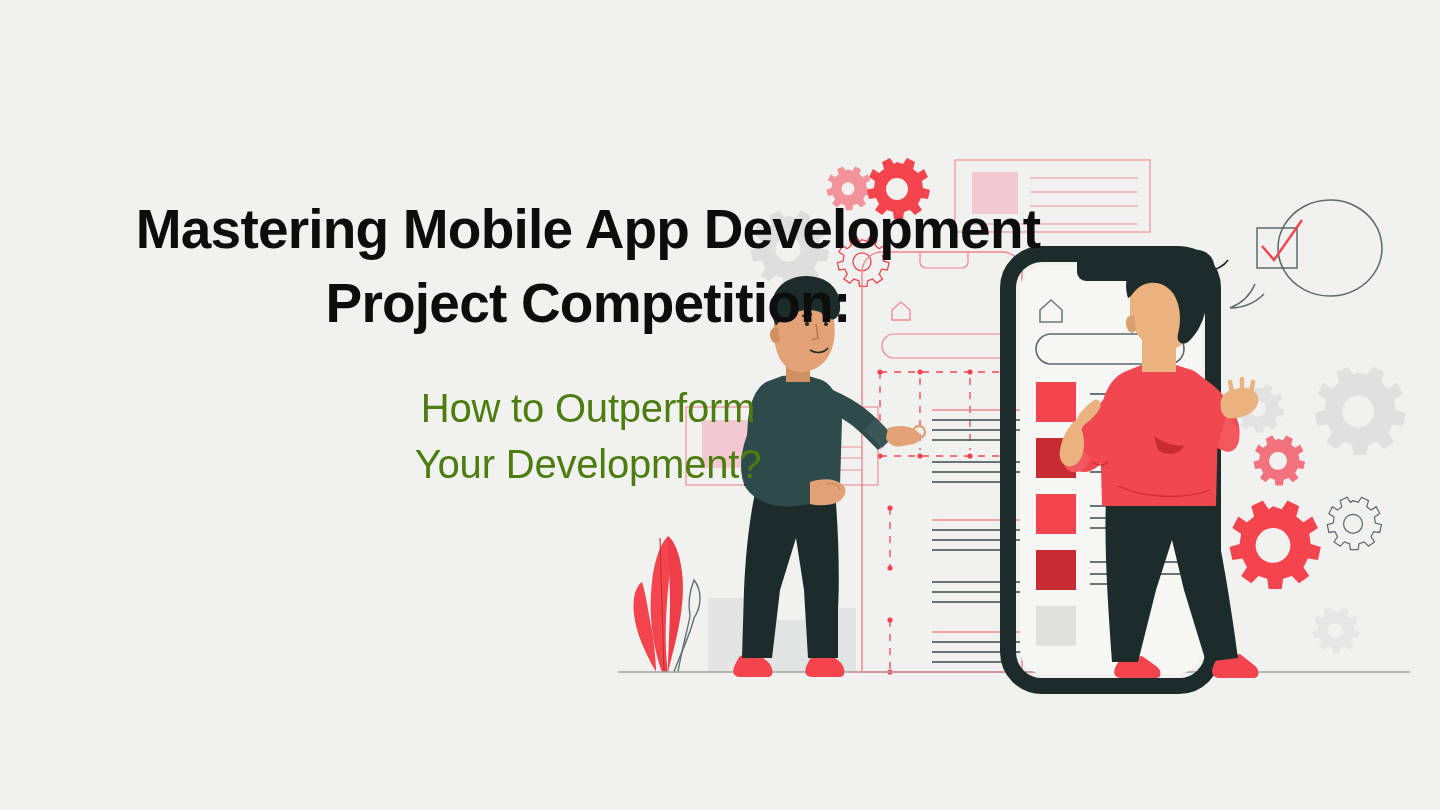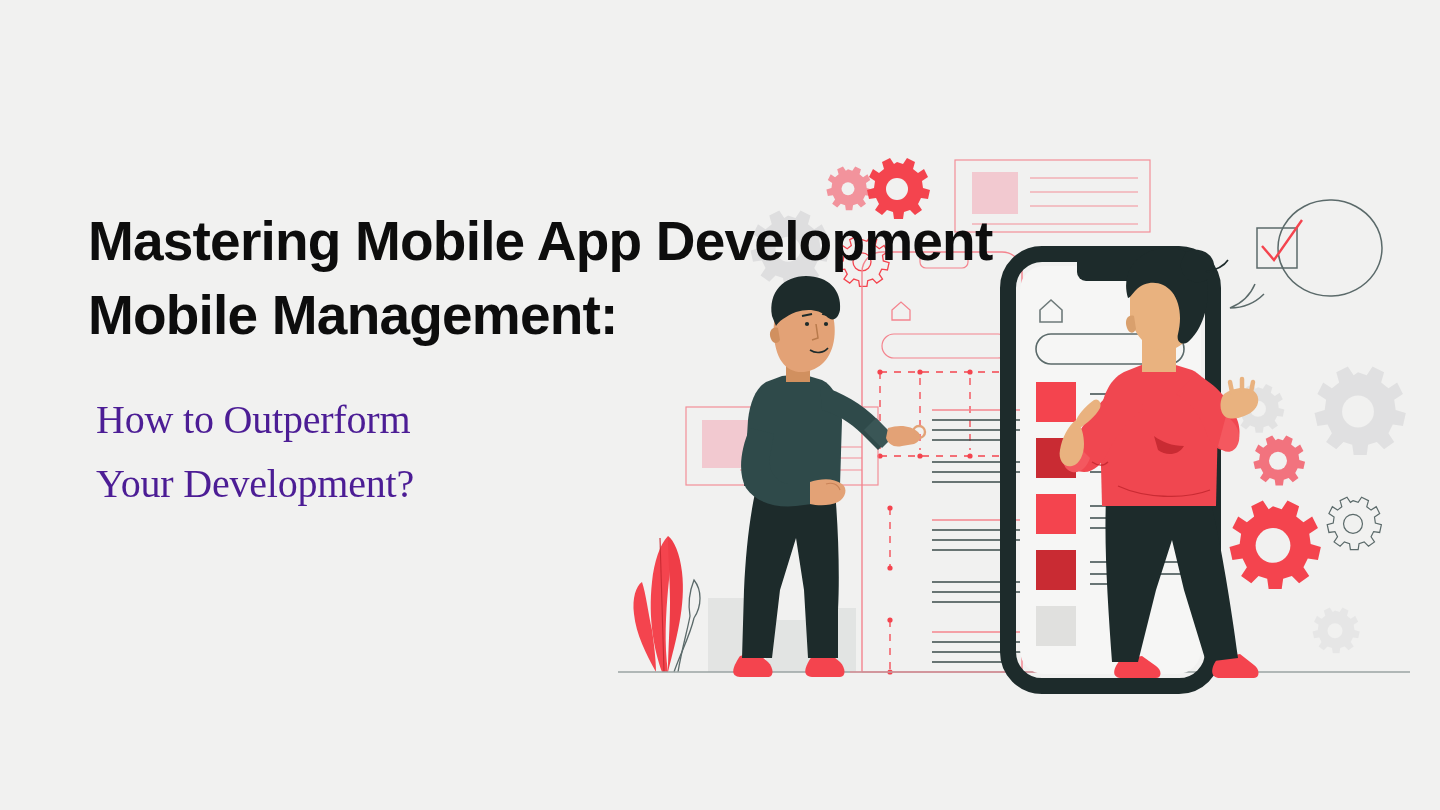--- a/index.html
+++ b/index.html
@@ -22,9 +22,10 @@
   #text-block {
     position: absolute;
     left: 88px;
-    top: 204px;
+    top: 192px;
     width: 1000px;
     z-index: 40;
+    text-align: center;
   }
   .headline {
     margin: 0;

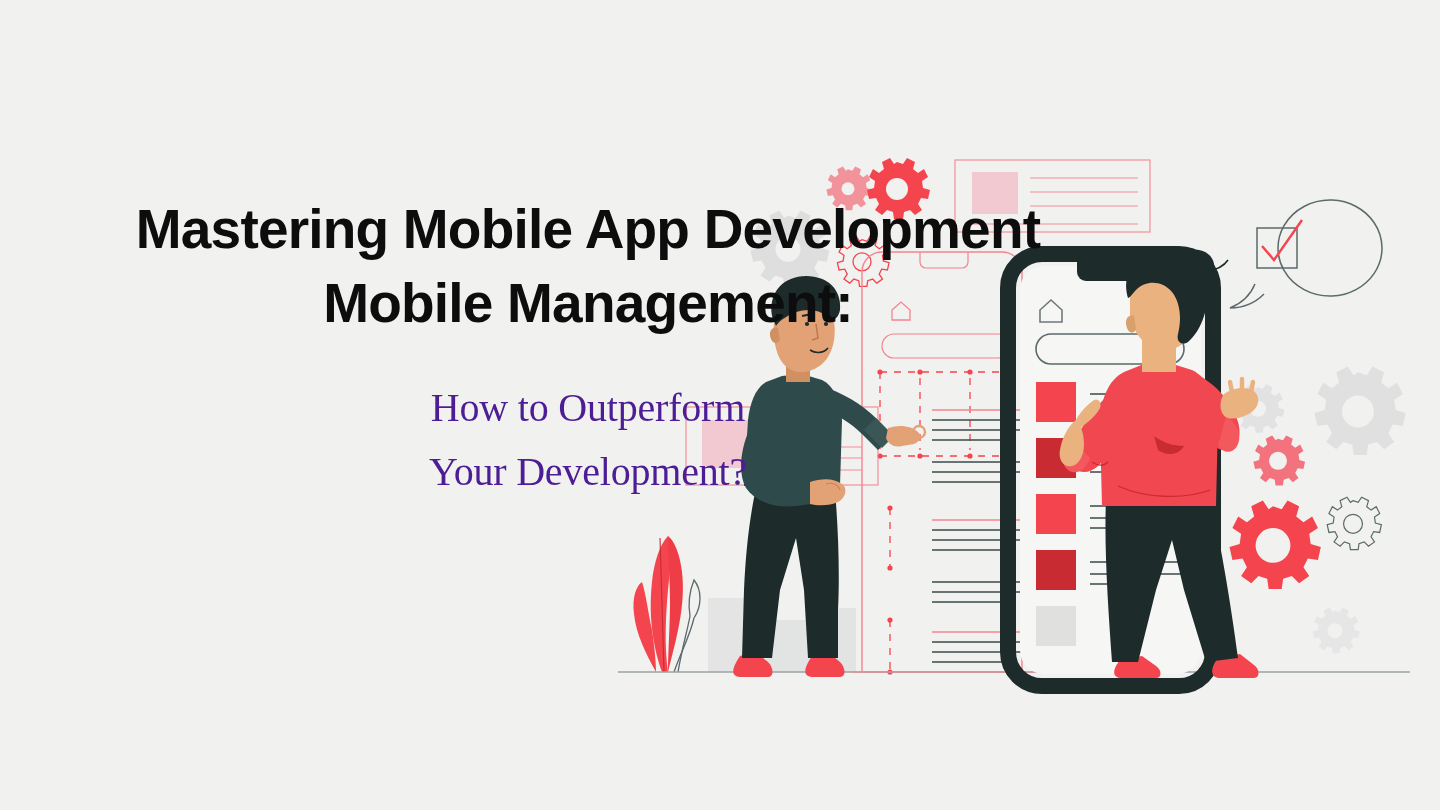--- a/index.html
+++ b/index.html
@@ -68,7 +68,7 @@
 
   <div id="text-block">
     <h1 class="headline">Mastering Mobile App Development</h1>
-    <h1 class="headline">Mobile Management:</h1>
+    <h1 class="headline">Project Competition:</h1>
     <p class="subhead">How to Outperform</p>
     <p class="subhead" style="margin-top:0">Your Development?</p>
   </div>

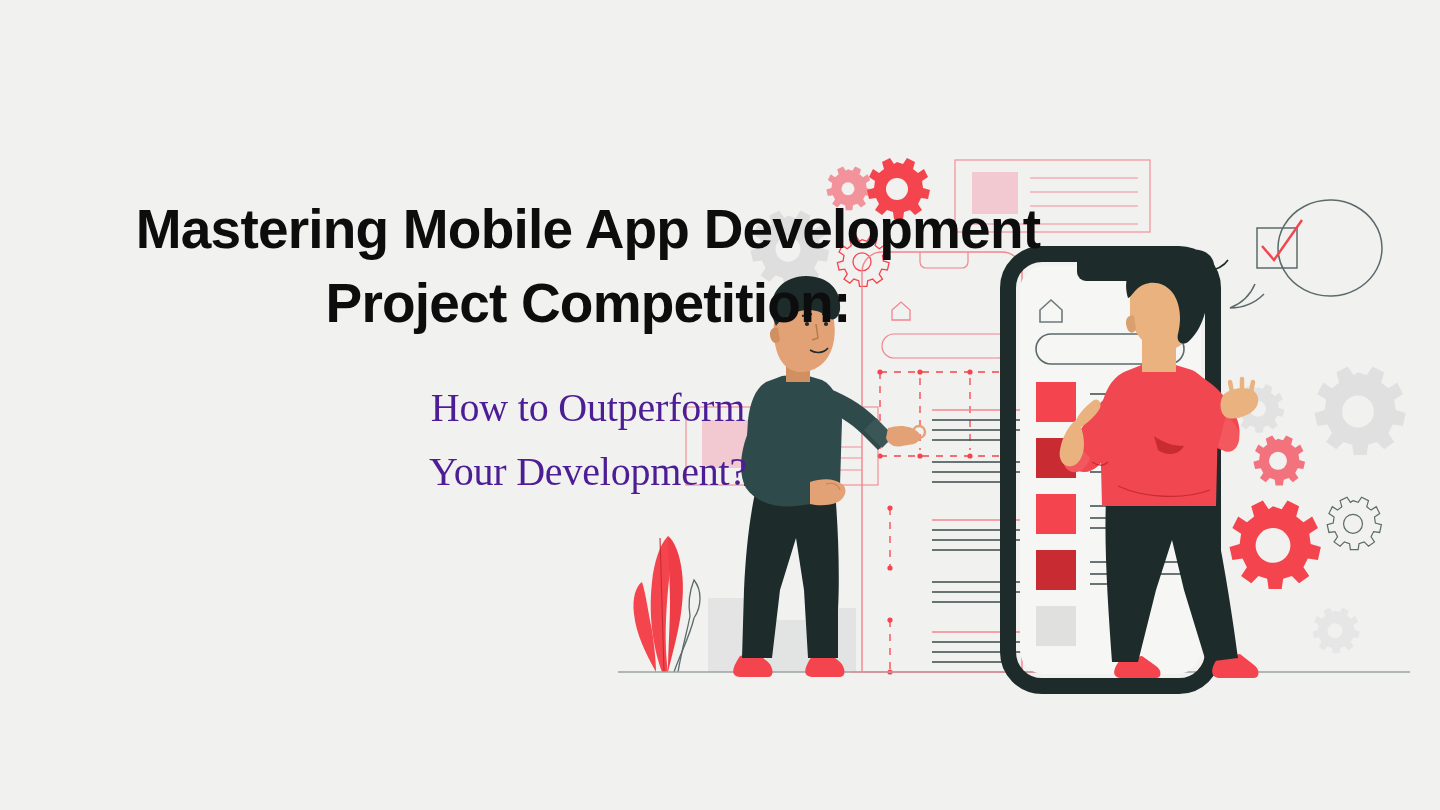--- a/index.html
+++ b/index.html
@@ -38,14 +38,14 @@
     white-space: nowrap;
   }
   .subhead {
-    margin: 8px;
+    margin: 0;
     margin-top: 40px;
-    font-family: Liberation Serif, serif;
+    font-family: Liberation Sans, sans-serif;
     font-size: 40px;
     line-height: 56px;
     font-weight: 400;
     letter-spacing: -0.2px;
-    color: #4c1d95;
+    color: #4d7c0f;
     white-space: nowrap;
   }
 

